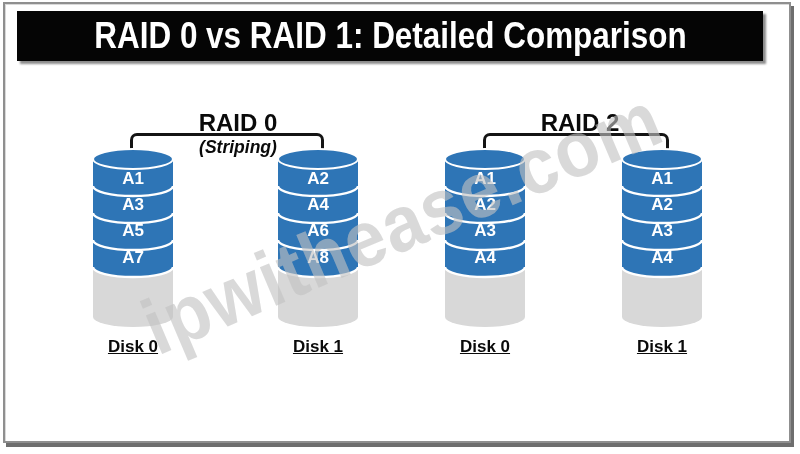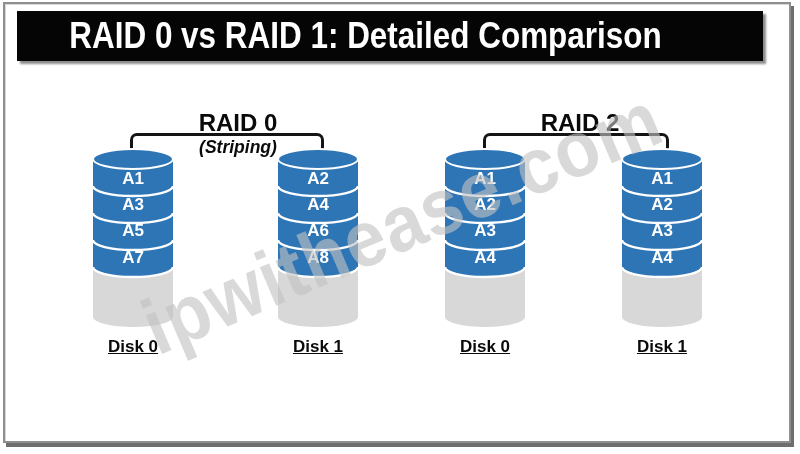--- a/index.html
+++ b/index.html
@@ -15,7 +15,7 @@
   }
   .title-bar{
     position:absolute;left:17px;top:11px;width:746px;height:50px;
-    background:#050505;display:flex;align-items:center;
+    background:#050505;display:flex;align-items:center;justify-content:center;
     box-shadow:3px 3px 2px rgba(0,0,0,0.45);z-index:5;
   }
   .title-text{

